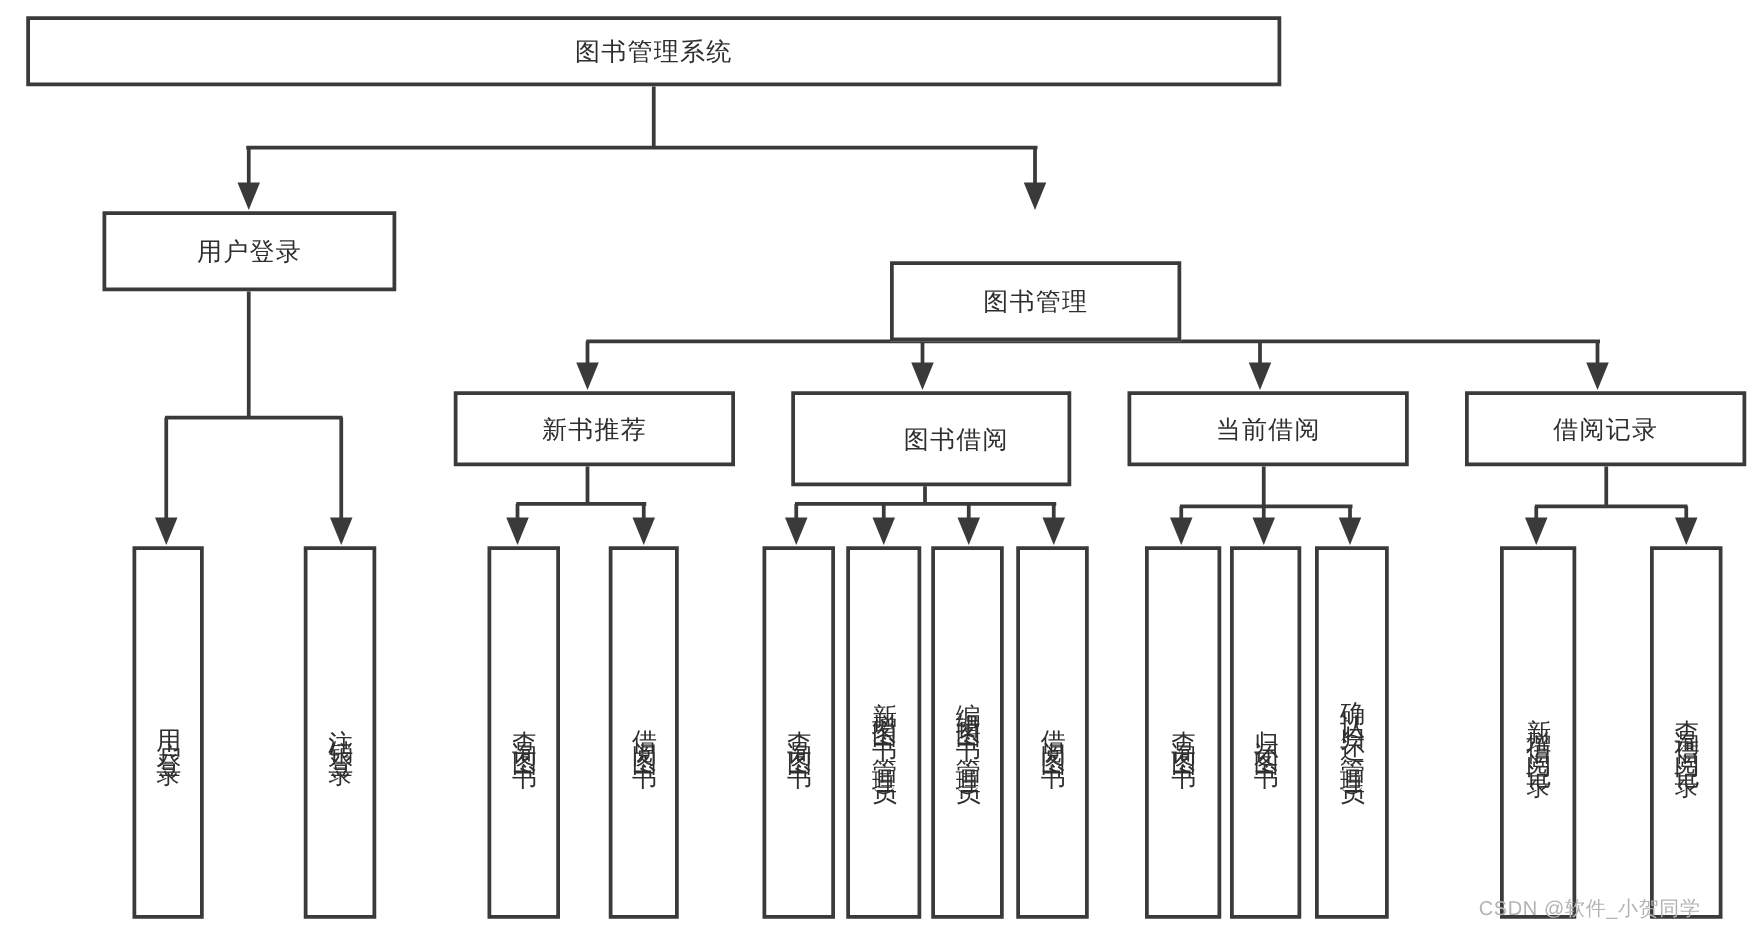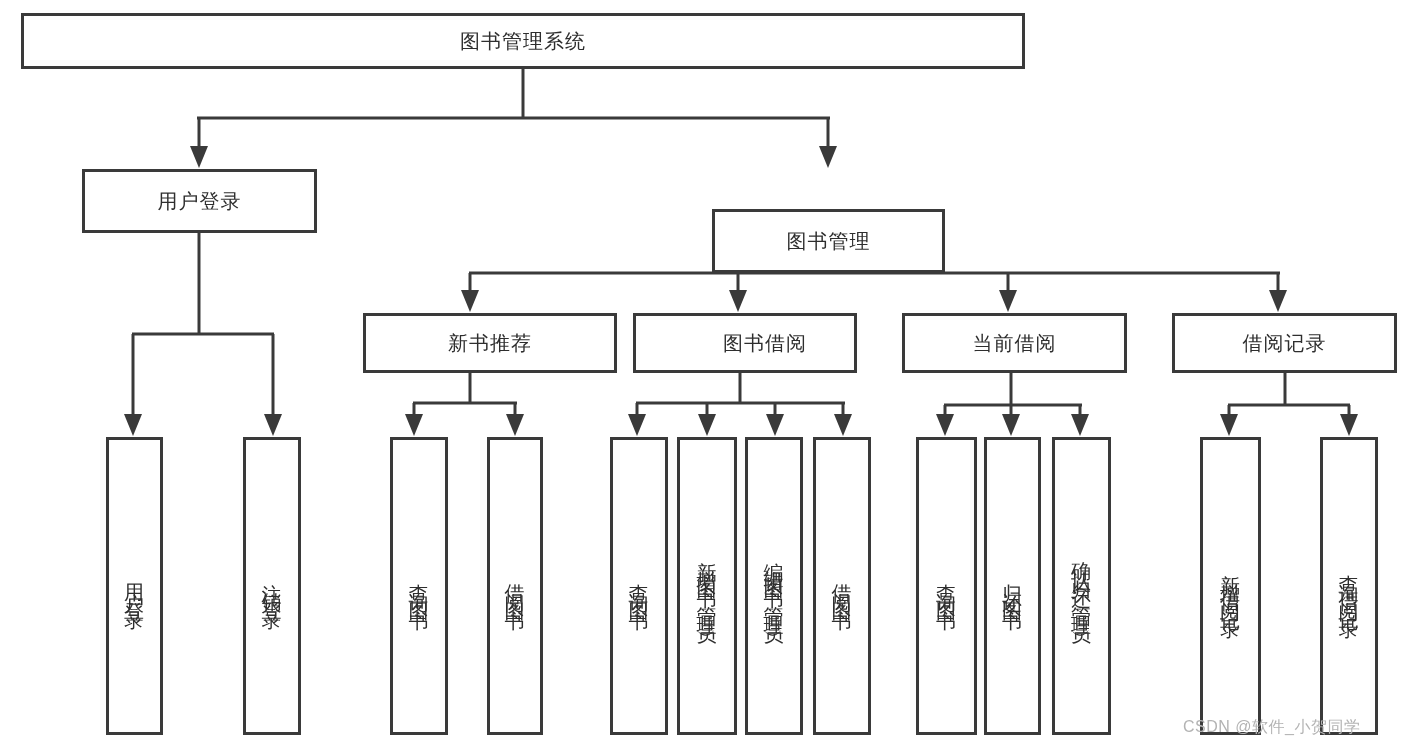--- a/index.html
+++ b/index.html
@@ -25,7 +25,7 @@
   .n-login  { left:82px;  top:169px; width:235px; height:64px; }
   .n-mgmt   { left:712px; top:169px; width:233px; height:64px;margin-top:40px; }
   
-  .n-newrec { left:363px; top:313px; width:254px; height:60px; }
+  .n-newrec { left:363px; top:313px; width:225px; height:60px; }
   .n-borrow { left:633px; top:313px; width:224px; height:60px;padding-left:40px; }
   .n-curr   { left:902px; top:313px; width:225px; height:60px; }
   .n-rec    { left:1172px;top:313px; width:225px; height:60px; }

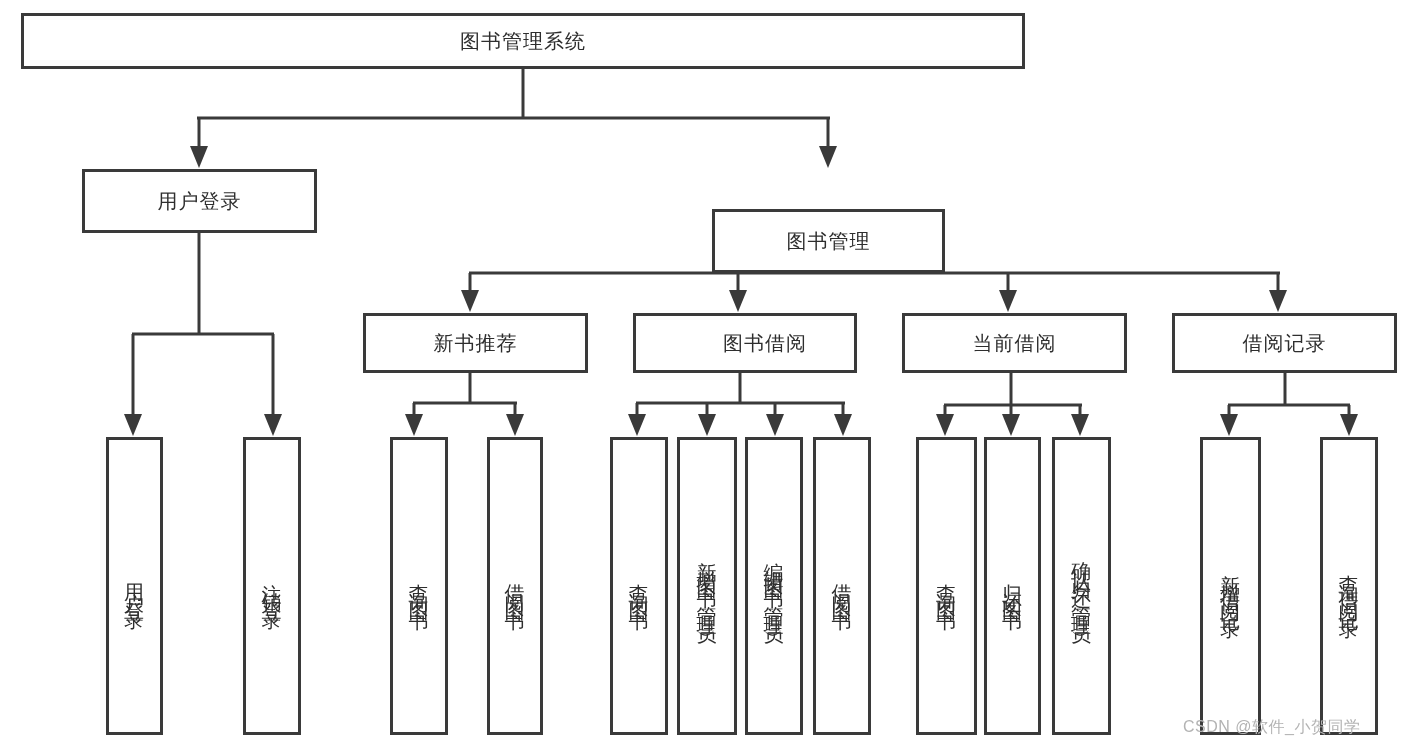--- a/index.html
+++ b/index.html
@@ -26,7 +26,7 @@
   .n-mgmt   { left:712px; top:169px; width:233px; height:64px;margin-top:40px; }
   
   .n-newrec { left:363px; top:313px; width:225px; height:60px; }
-  .n-borrow { left:633px; top:313px; width:224px; height:60px;padding-left:40px; }
+  .n-borrow { left:633px; top:313px; width:224px; height:76px;padding-left:40px; }
   .n-curr   { left:902px; top:313px; width:225px; height:60px; }
   .n-rec    { left:1172px;top:313px; width:225px; height:60px; }
   

